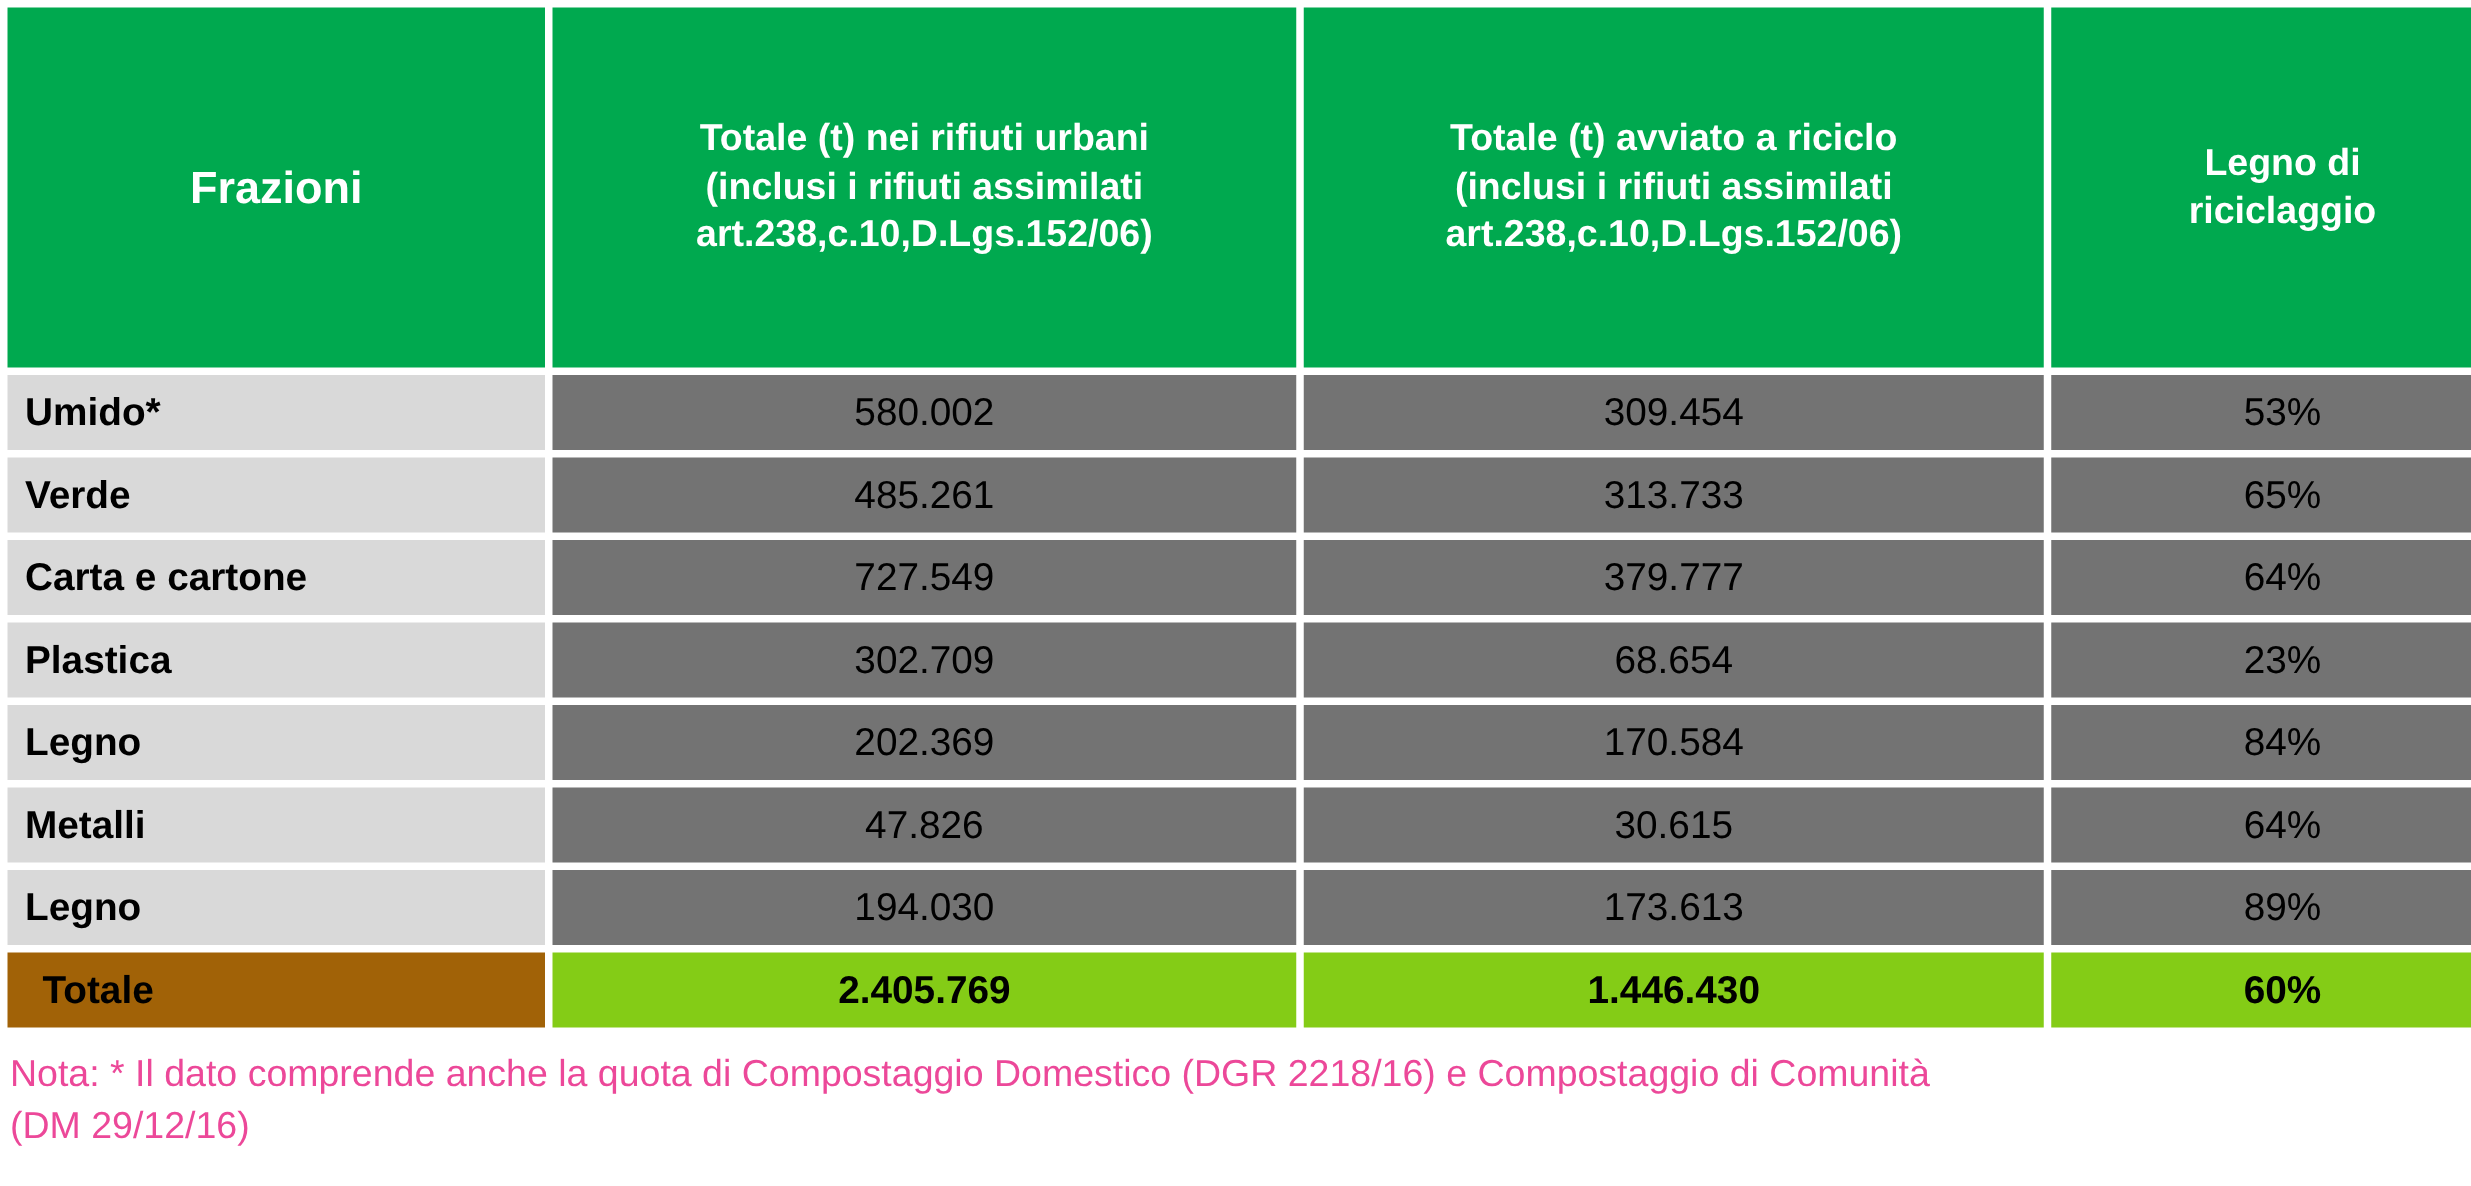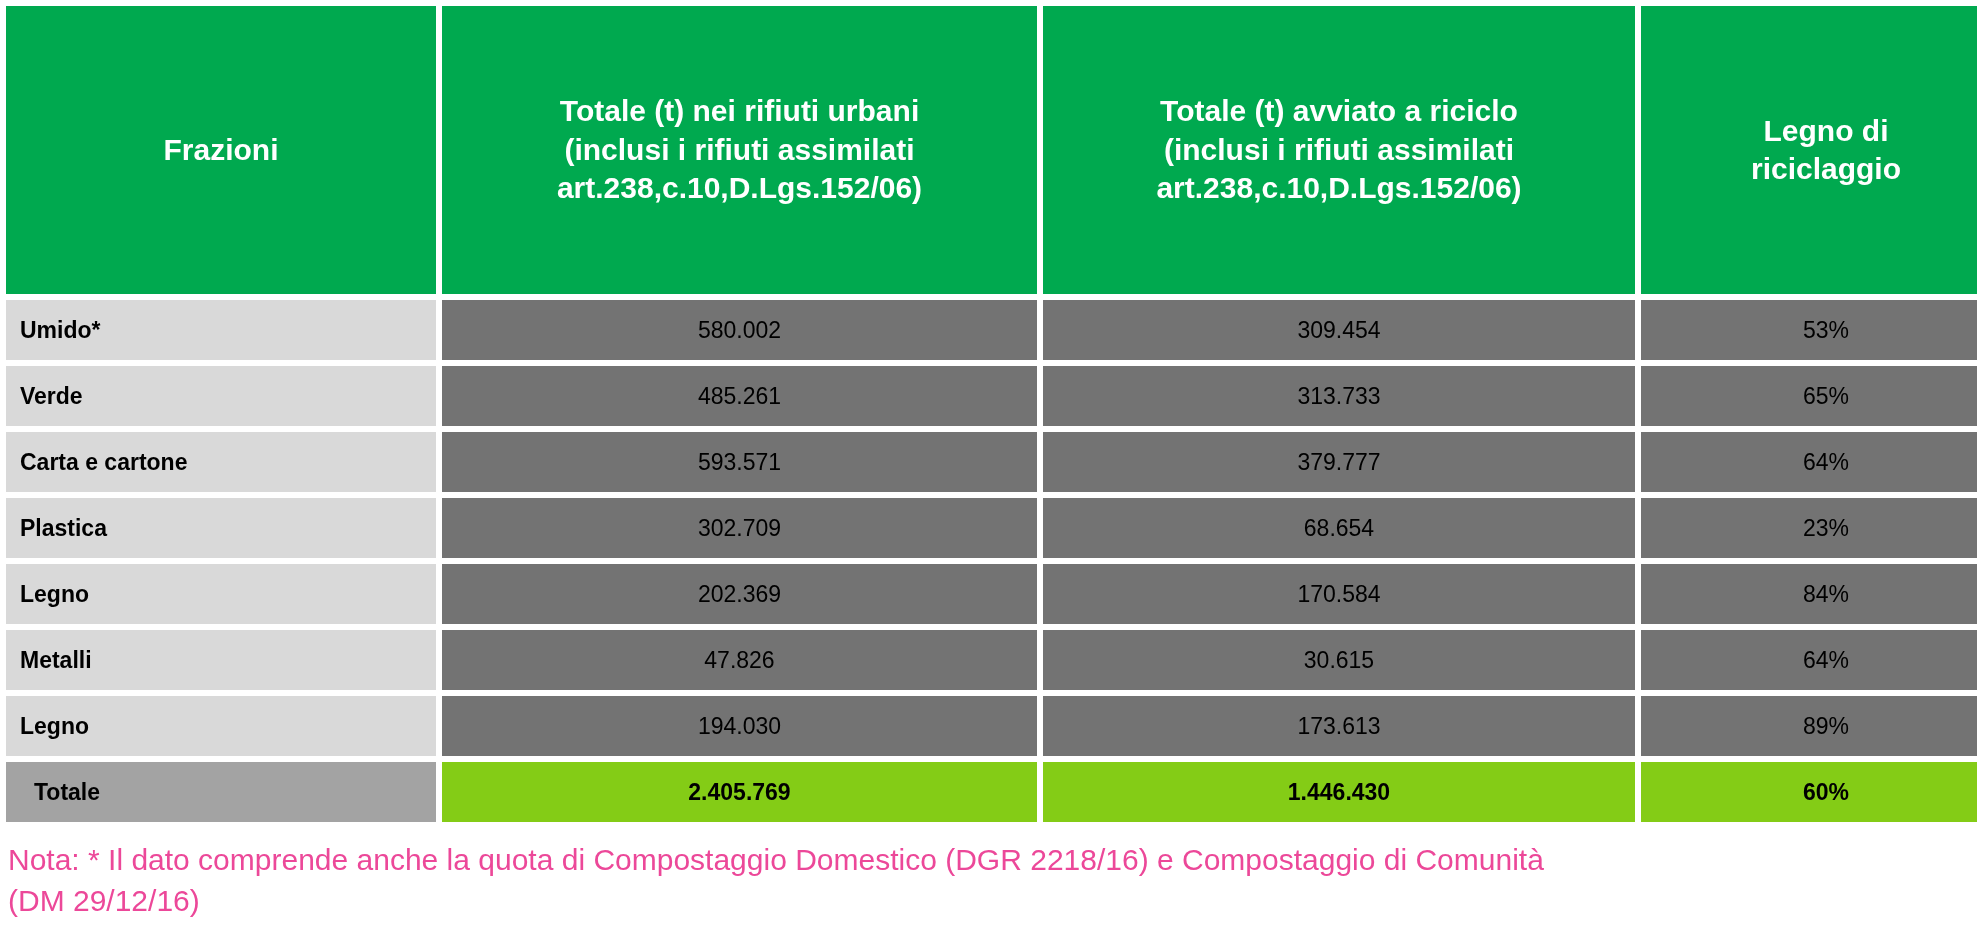--- a/index.html
+++ b/index.html
@@ -44,7 +44,7 @@
     box-sizing: border-box;
   }
   thead th.th-frazioni {
-    font-size: 30px;
+    font-size: 36px;
   }
 
   tbody td {

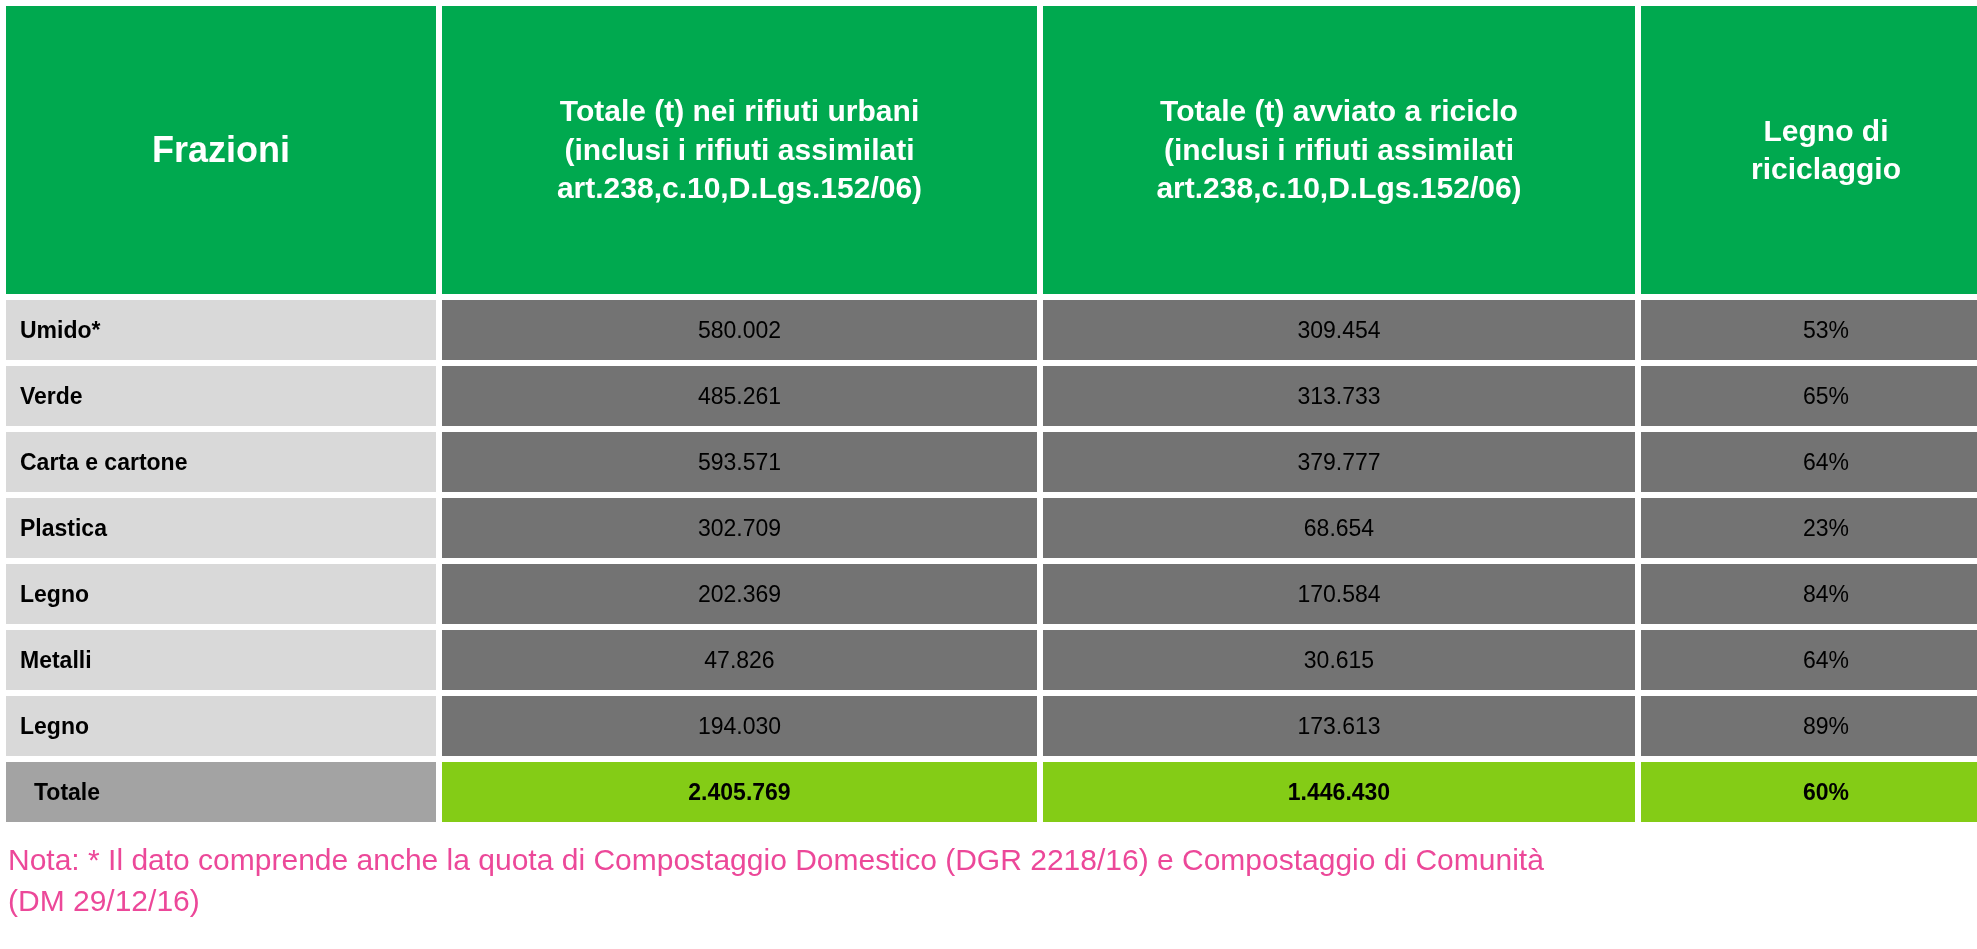--- a/index.html
+++ b/index.html
@@ -49,7 +49,7 @@
 
   tbody td {
     height: 60px;
-    font-size: 23px;
+    font-size: 31px;
     padding: 0 14px;
     box-sizing: border-box;
     vertical-align: middle;

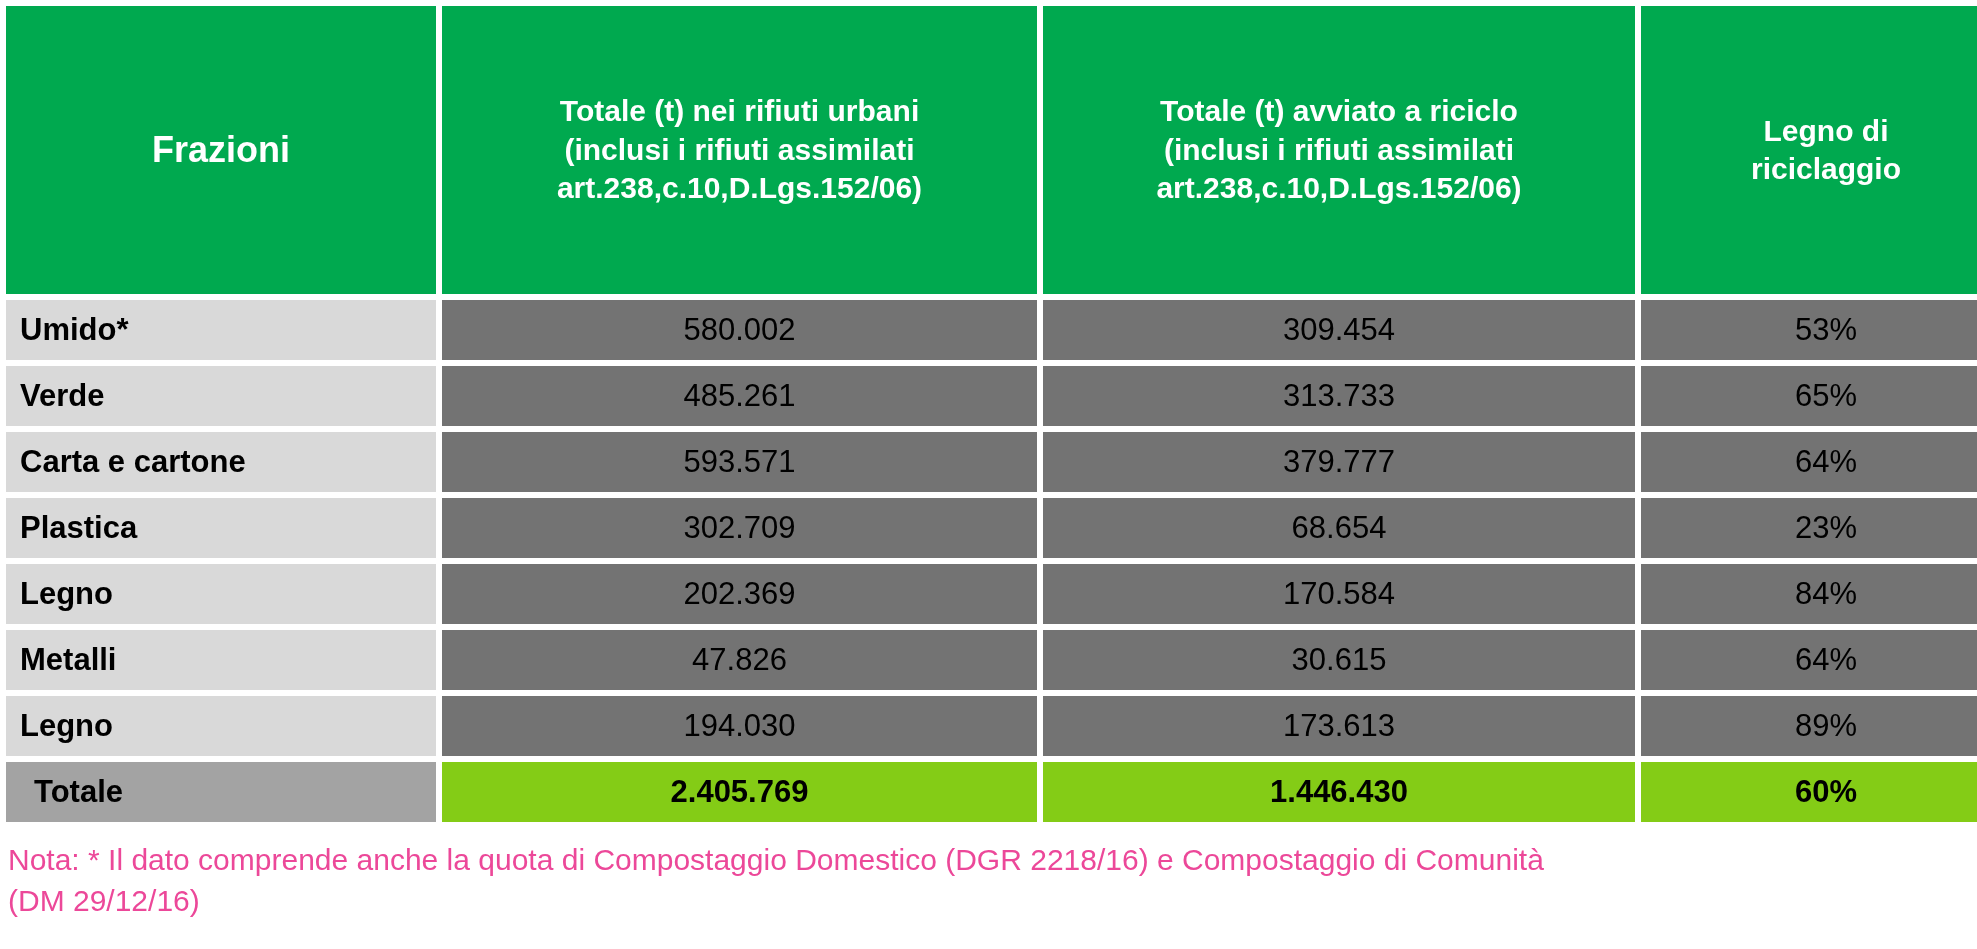--- a/index.html
+++ b/index.html
@@ -130,7 +130,7 @@
       </tr>
       <tr>
         <td class="label-cell">Carta e cartone</td>
-        <td class="value-cell">593.571</td>
+        <td class="value-cell">727.549</td>
         <td class="value-cell">379.777</td>
         <td class="value-cell">64%</td>
       </tr>

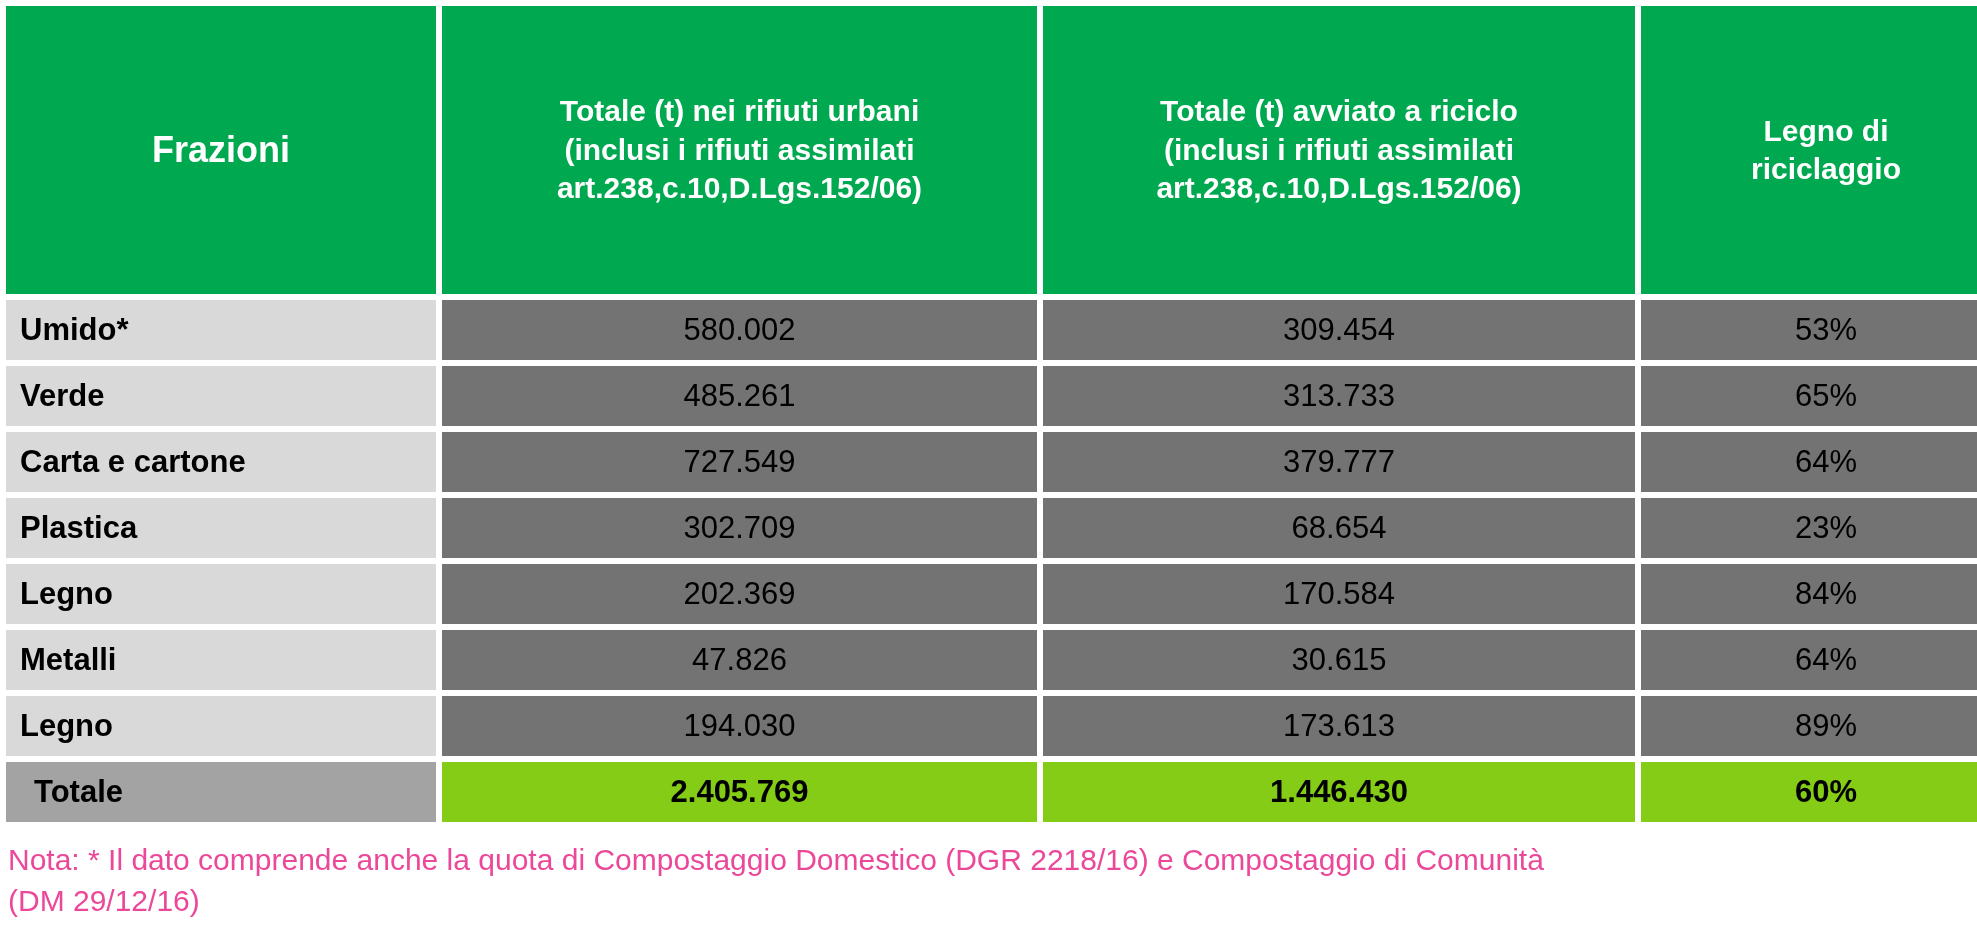--- a/index.html
+++ b/index.html
@@ -65,7 +65,7 @@
     text-align: center;
   }
   tr.total-row td.label-cell {
-    background: #a3a3a3;
+    background: #a16207;
     font-weight: bold;
     padding-left: 28px;
   }

